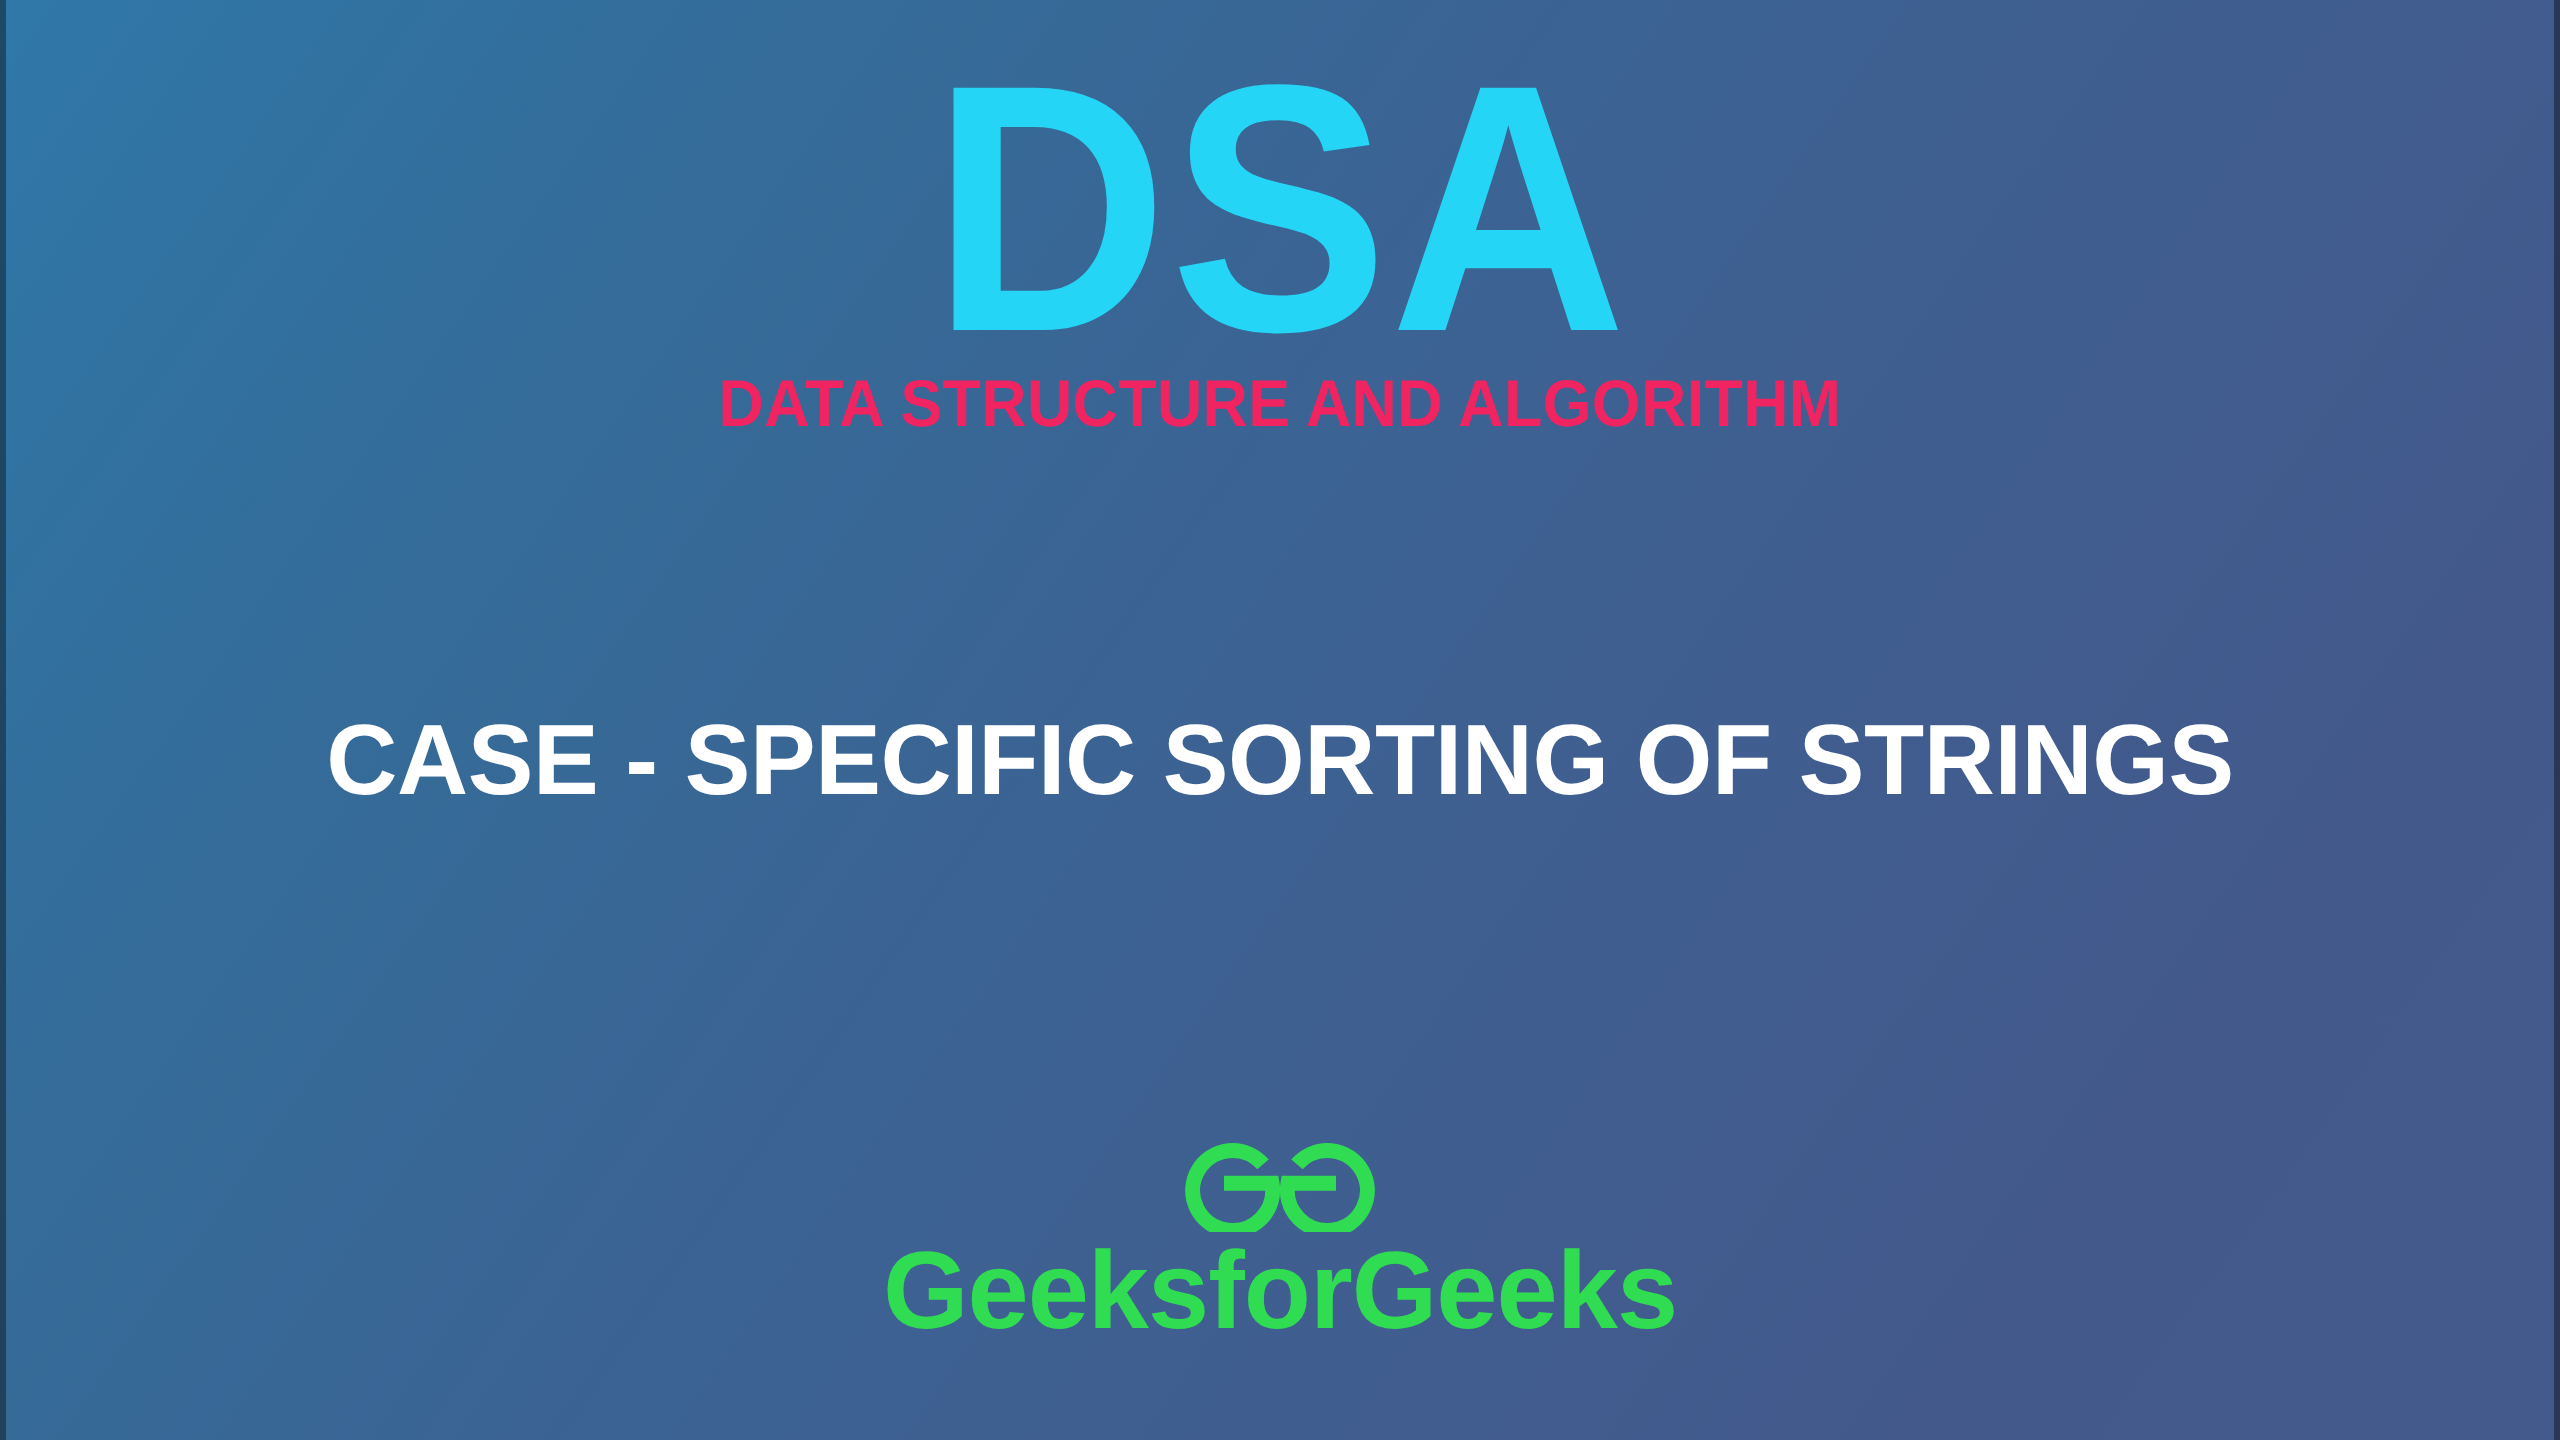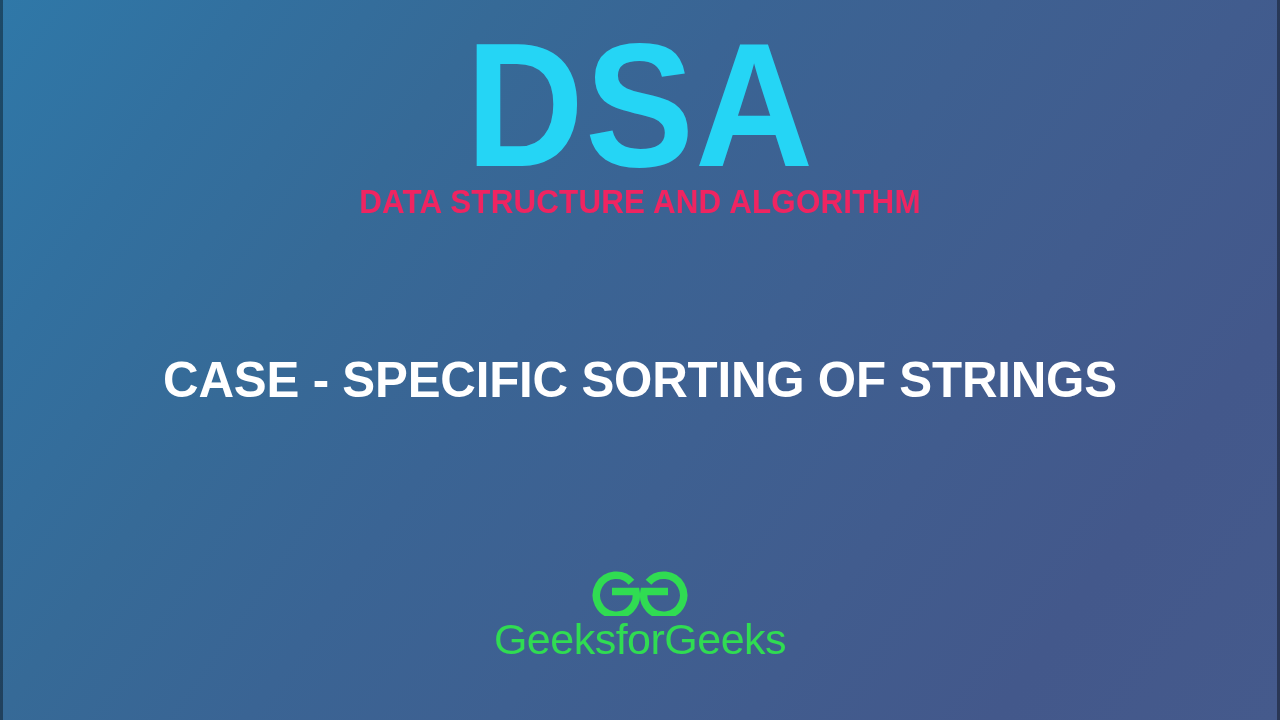--- a/index.html
+++ b/index.html
@@ -95,9 +95,9 @@
   }
   .logo-wordmark {
     margin-top: 2px;
-    font-size: 43px;
+    font-size: 55px;
     line-height: 1;
-    font-weight: 400;
+    font-weight: 700;
     letter-spacing: -0.5px;
     color: #30dc52;
     white-space: nowrap;

